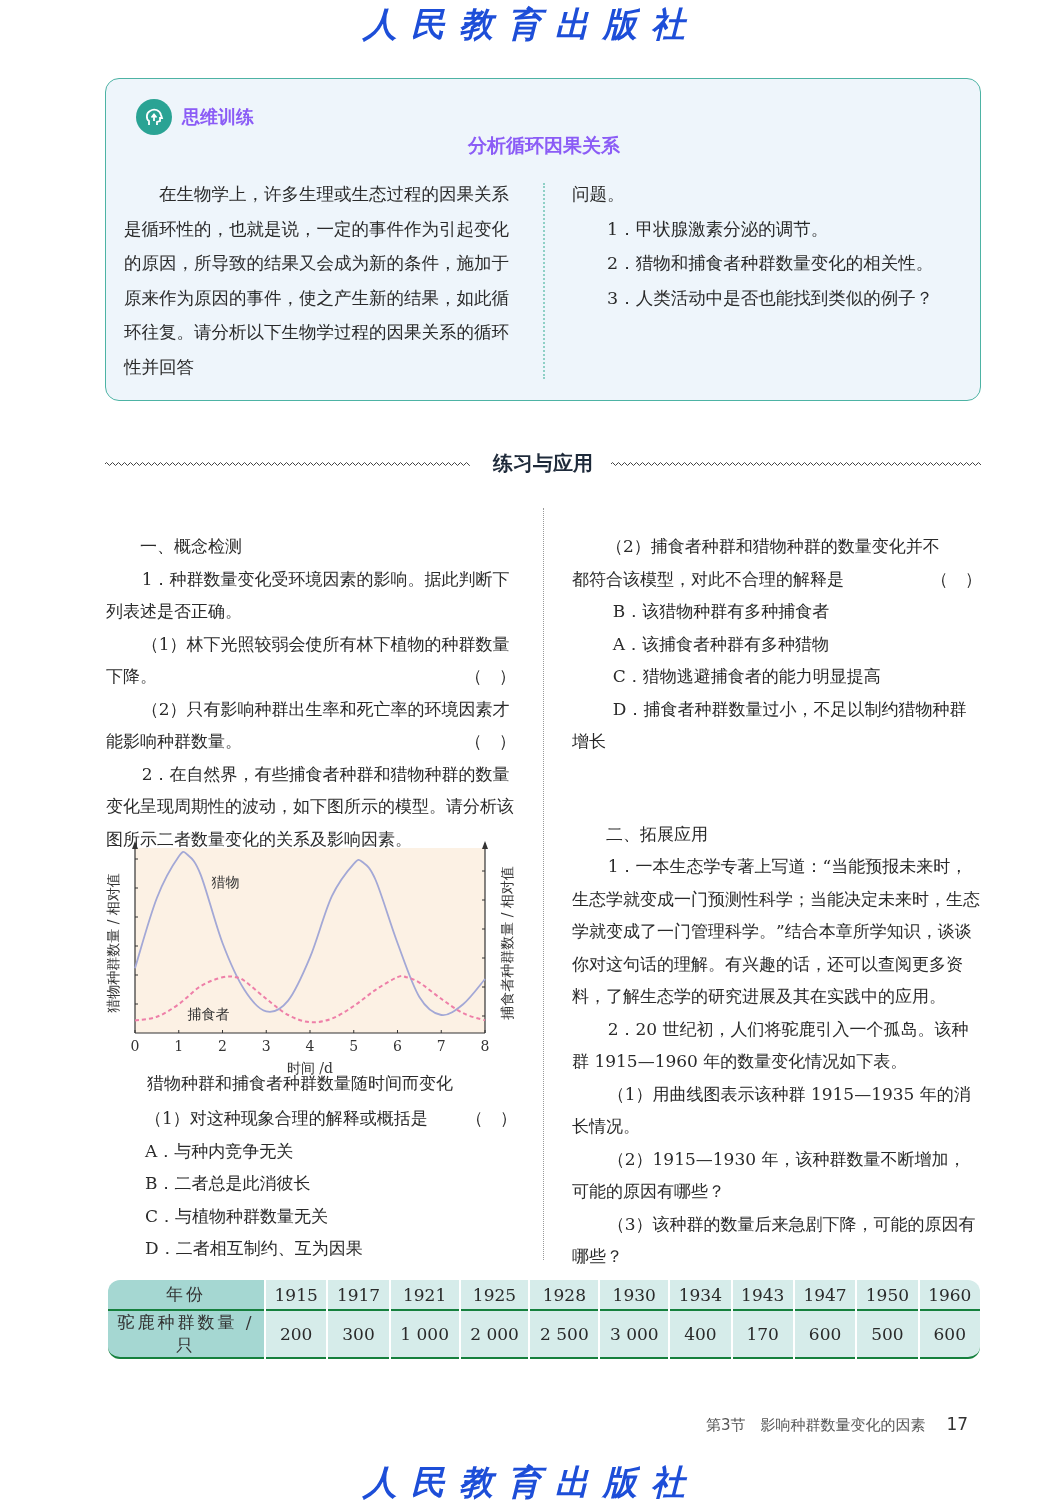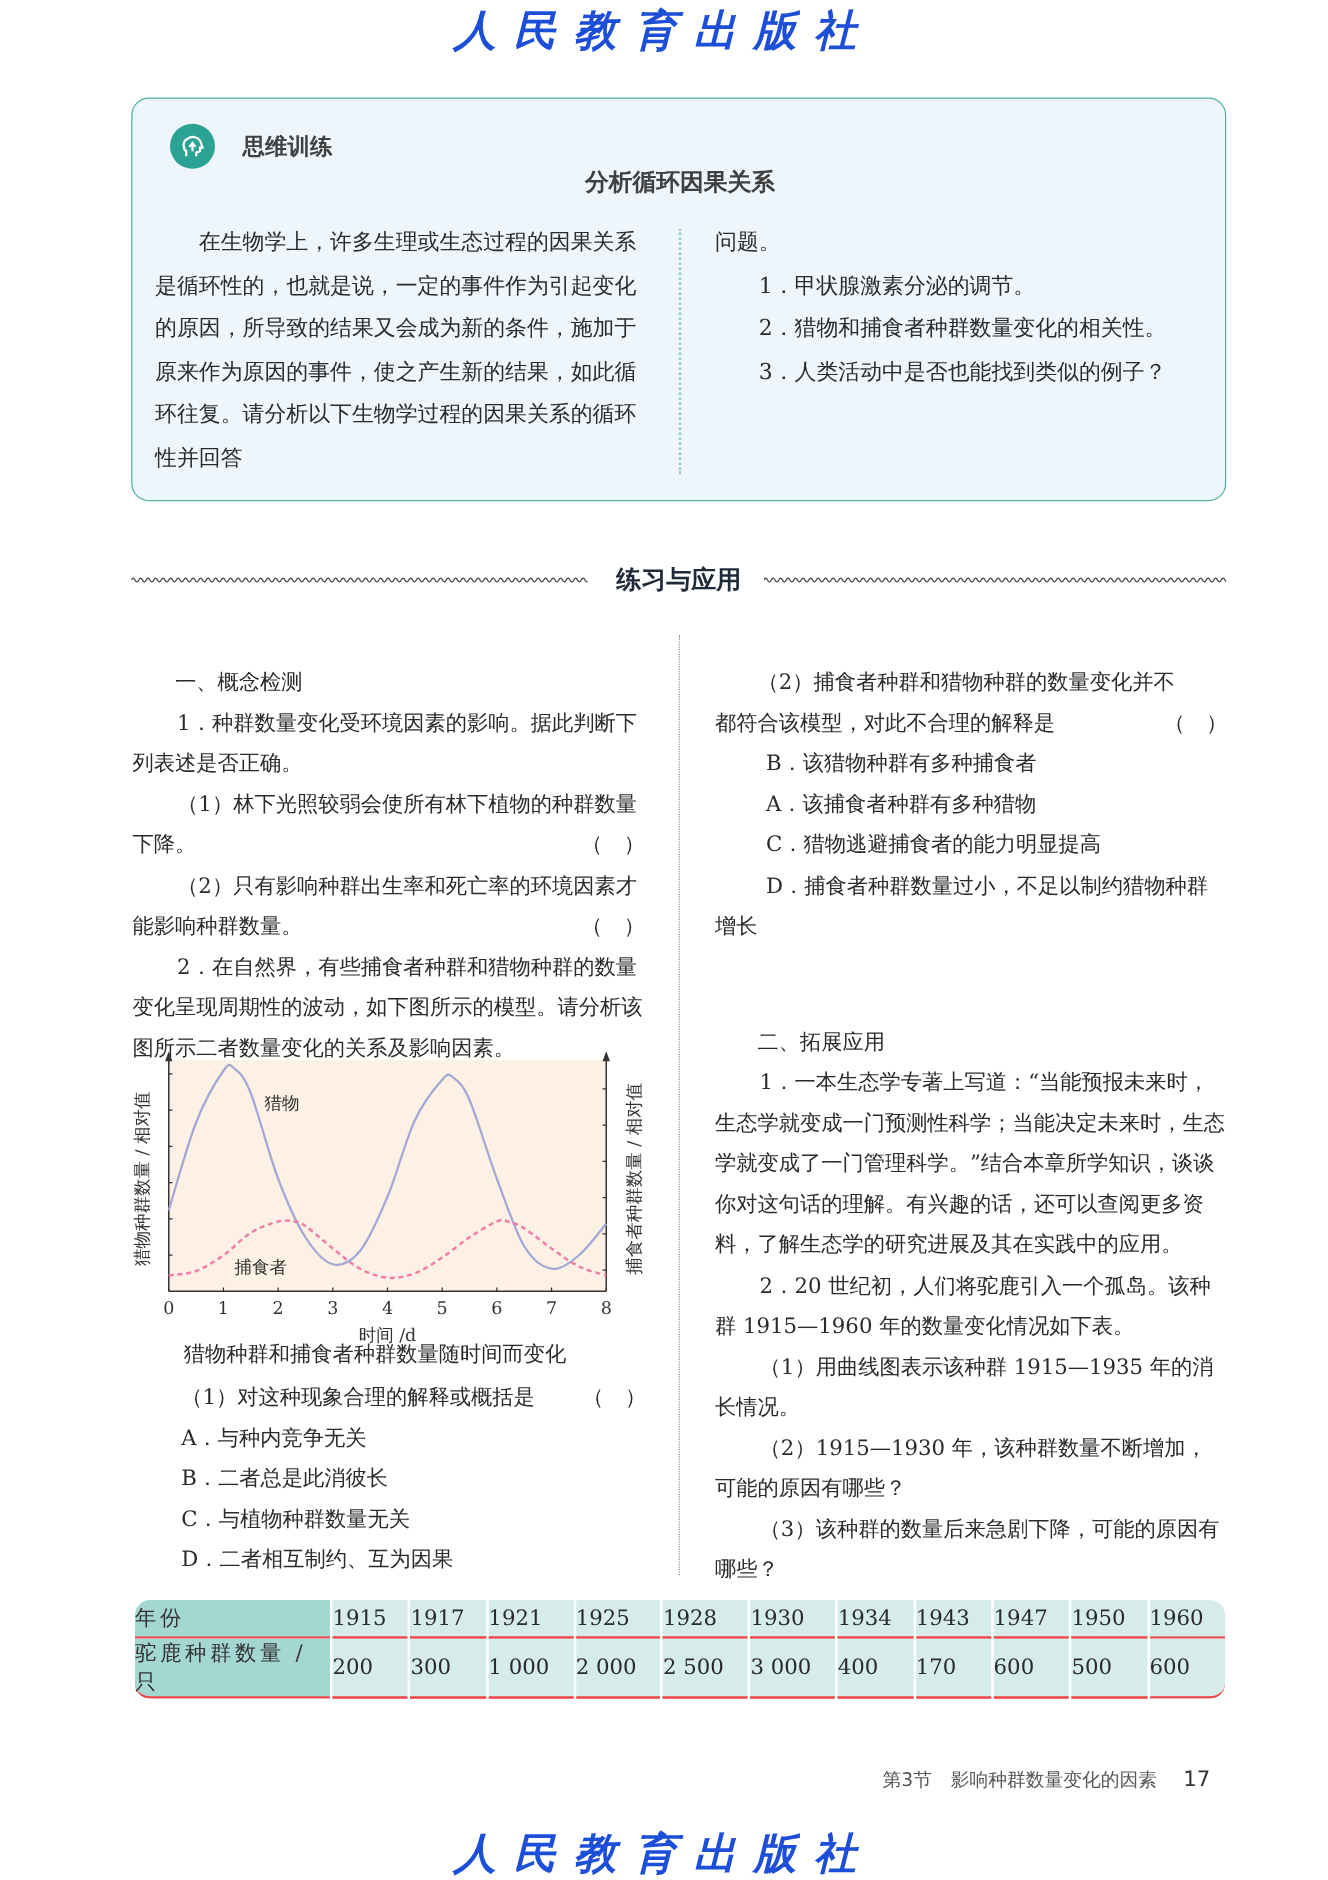--- a/index.html
+++ b/index.html
@@ -14,7 +14,7 @@
                background:#eef5fb; border:1.5px solid #4db3a4; border-radius:14px; }
   .think-header { position:absolute; left:30px; top:20px; display:flex; align-items:center; }
   .think-icon { width:36px; height:36px; border-radius:50%; background:#2aa394; display:flex; align-items:center; justify-content:center; }
-  .think-label { margin-left:22px; font-family:"DejaVu Sans",sans-serif; font-weight:bold; font-size:18px; color:#404040; }
+  .think-label { margin-left:10px; font-family:"DejaVu Sans",sans-serif; font-weight:bold; font-size:18px; color:#8b5cf6; }
   .think-title { position:absolute; left:0; width:876px; top:54px; text-align:center;
                  font-family:"DejaVu Sans",sans-serif; font-weight:bold; font-size:19px; color:#404040; }
   .think-col { position:absolute; top:98px; font-size:17.5px; line-height:34.5px; }

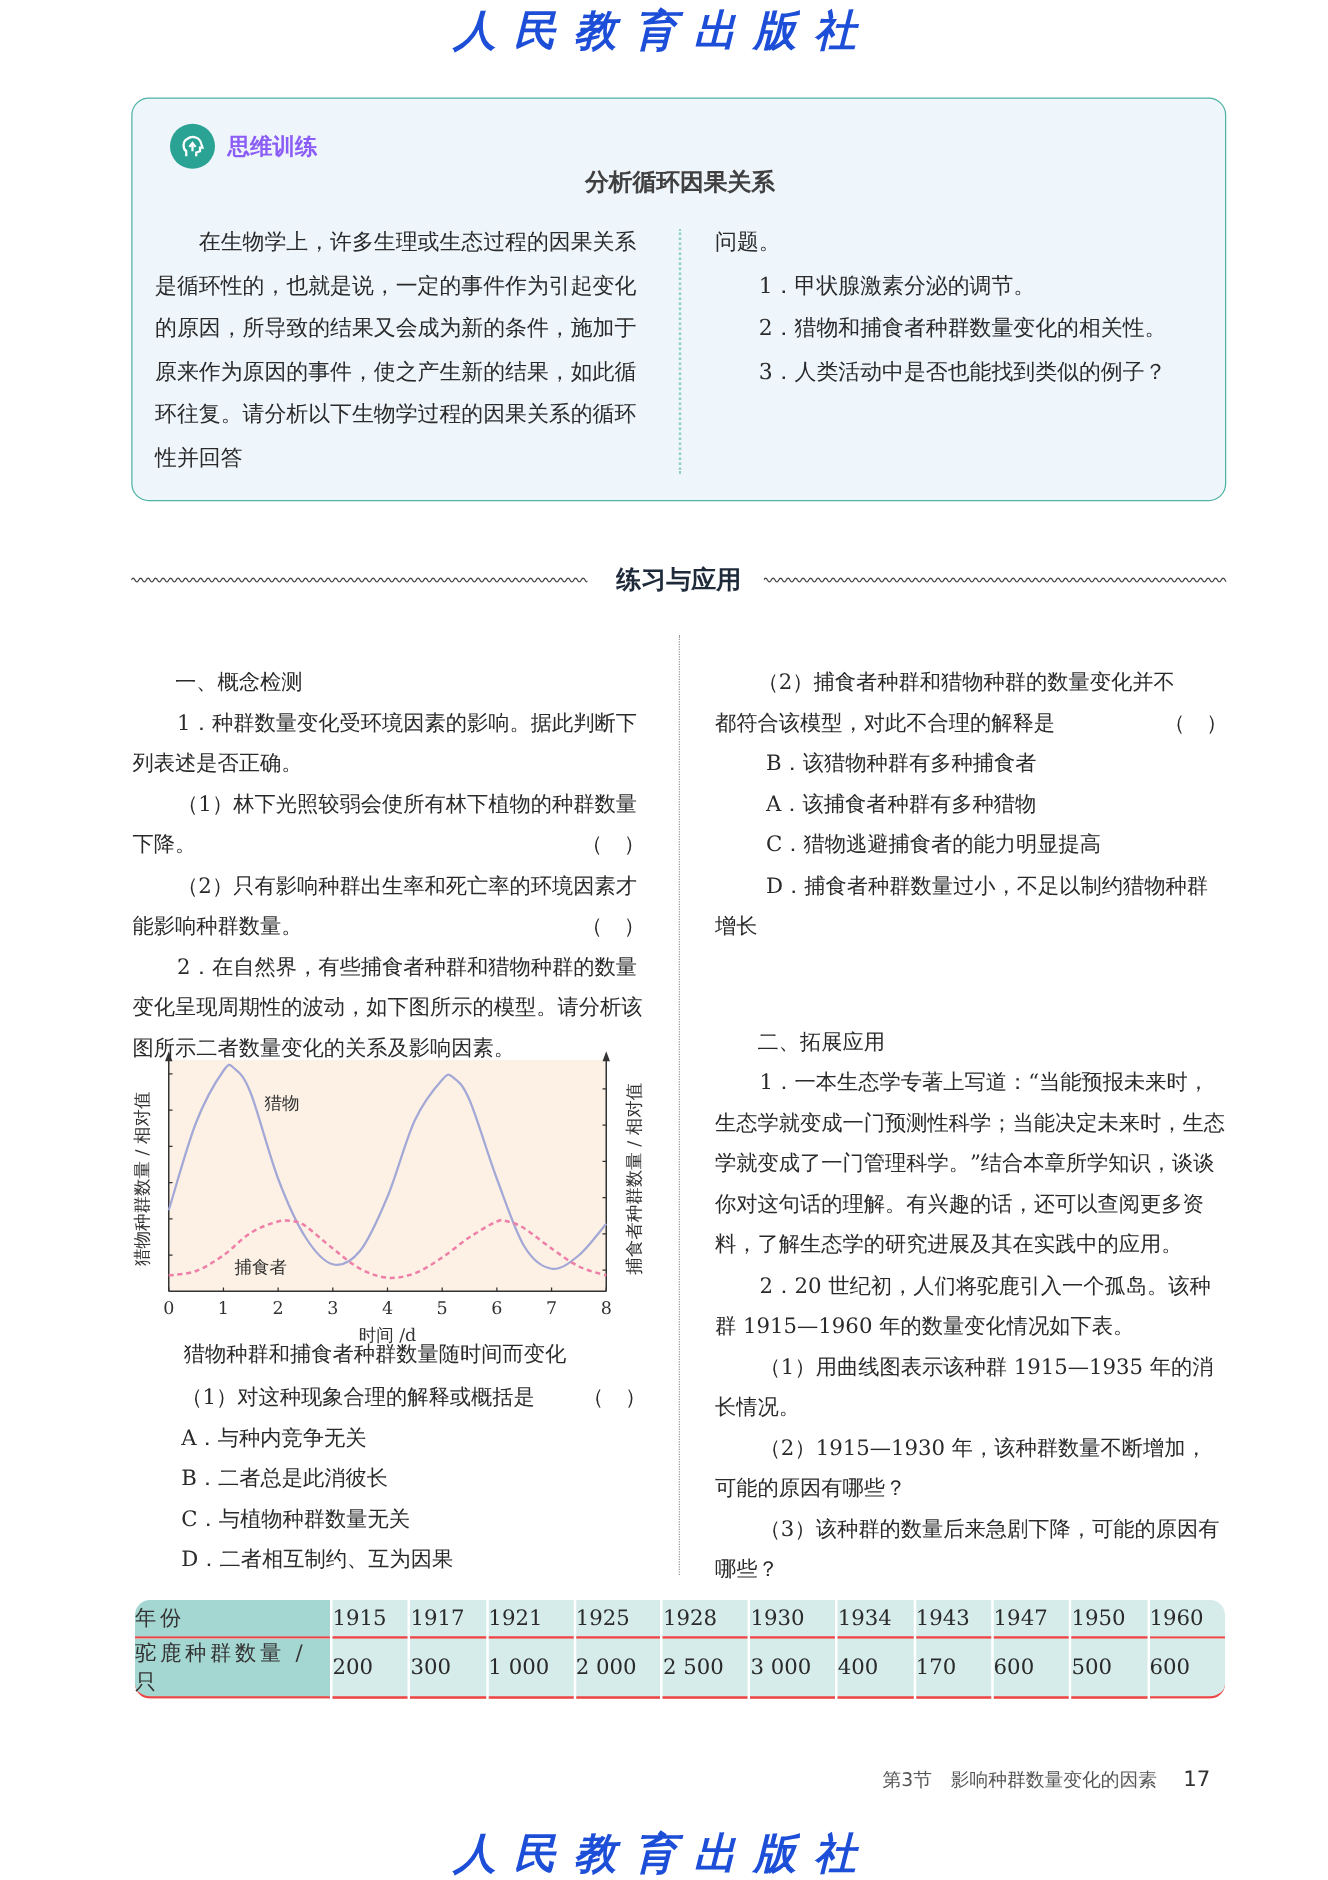--- a/index.html
+++ b/index.html
@@ -16,7 +16,7 @@
   .think-icon { width:36px; height:36px; border-radius:50%; background:#2aa394; display:flex; align-items:center; justify-content:center; }
   .think-label { margin-left:10px; font-family:"DejaVu Sans",sans-serif; font-weight:bold; font-size:18px; color:#8b5cf6; }
   .think-title { position:absolute; left:0; width:876px; top:54px; text-align:center;
-                 font-family:"DejaVu Sans",sans-serif; font-weight:bold; font-size:19px; color:#404040; }
+                 font-family:"DejaVu Sans",sans-serif; font-weight:bold; font-size:19px; color:#8b5cf6; }
   .think-col { position:absolute; top:98px; font-size:17.5px; line-height:34.5px; }
   .think-col.left { left:18px; width:385px; }
   .think-col.right { left:466px; width:385px; }

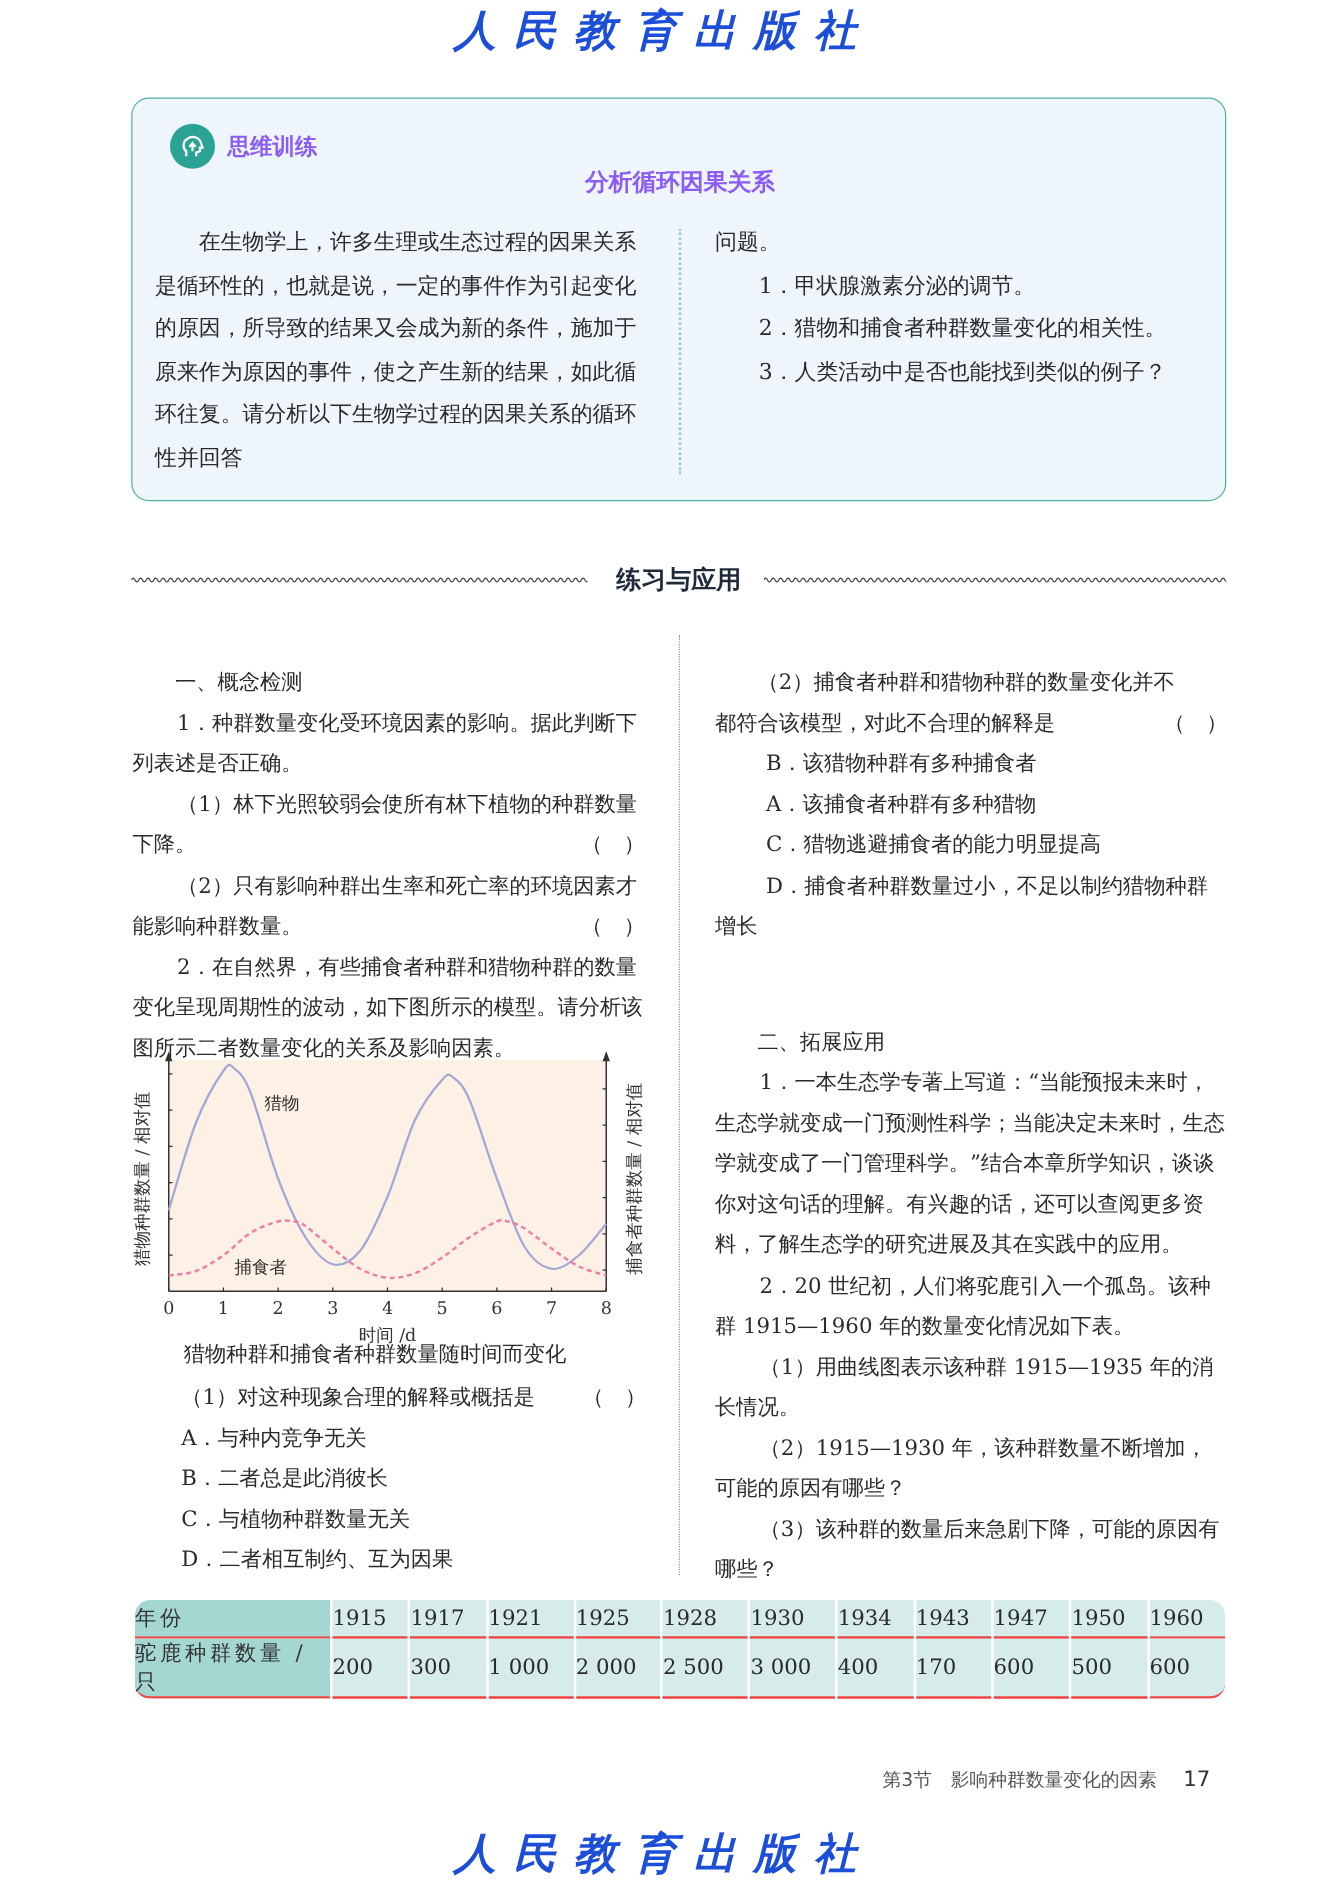--- a/index.html
+++ b/index.html
@@ -45,7 +45,7 @@
 
   .table-wrap { position:absolute; left:106px; top:1280px; width:876px; }
   table { border-collapse:separate; border-spacing:2px 0; width:100%; font-size:17px; }
-  td { text-align:left; height:31px; background:#d6ecea; border-bottom:2px solid #ef4444;margin-left:36px; }
+  td { text-align:center; height:31px; background:#d6ecea; border-bottom:2px solid #15803d;margin-left:36px; }
   td.head { background:#a5d7d2; color:#333; letter-spacing:3px; width:156px; }
   tr:first-child td.head { border-top-left-radius:12px; }
   tr:last-child td.head { border-bottom-left-radius:12px; }

